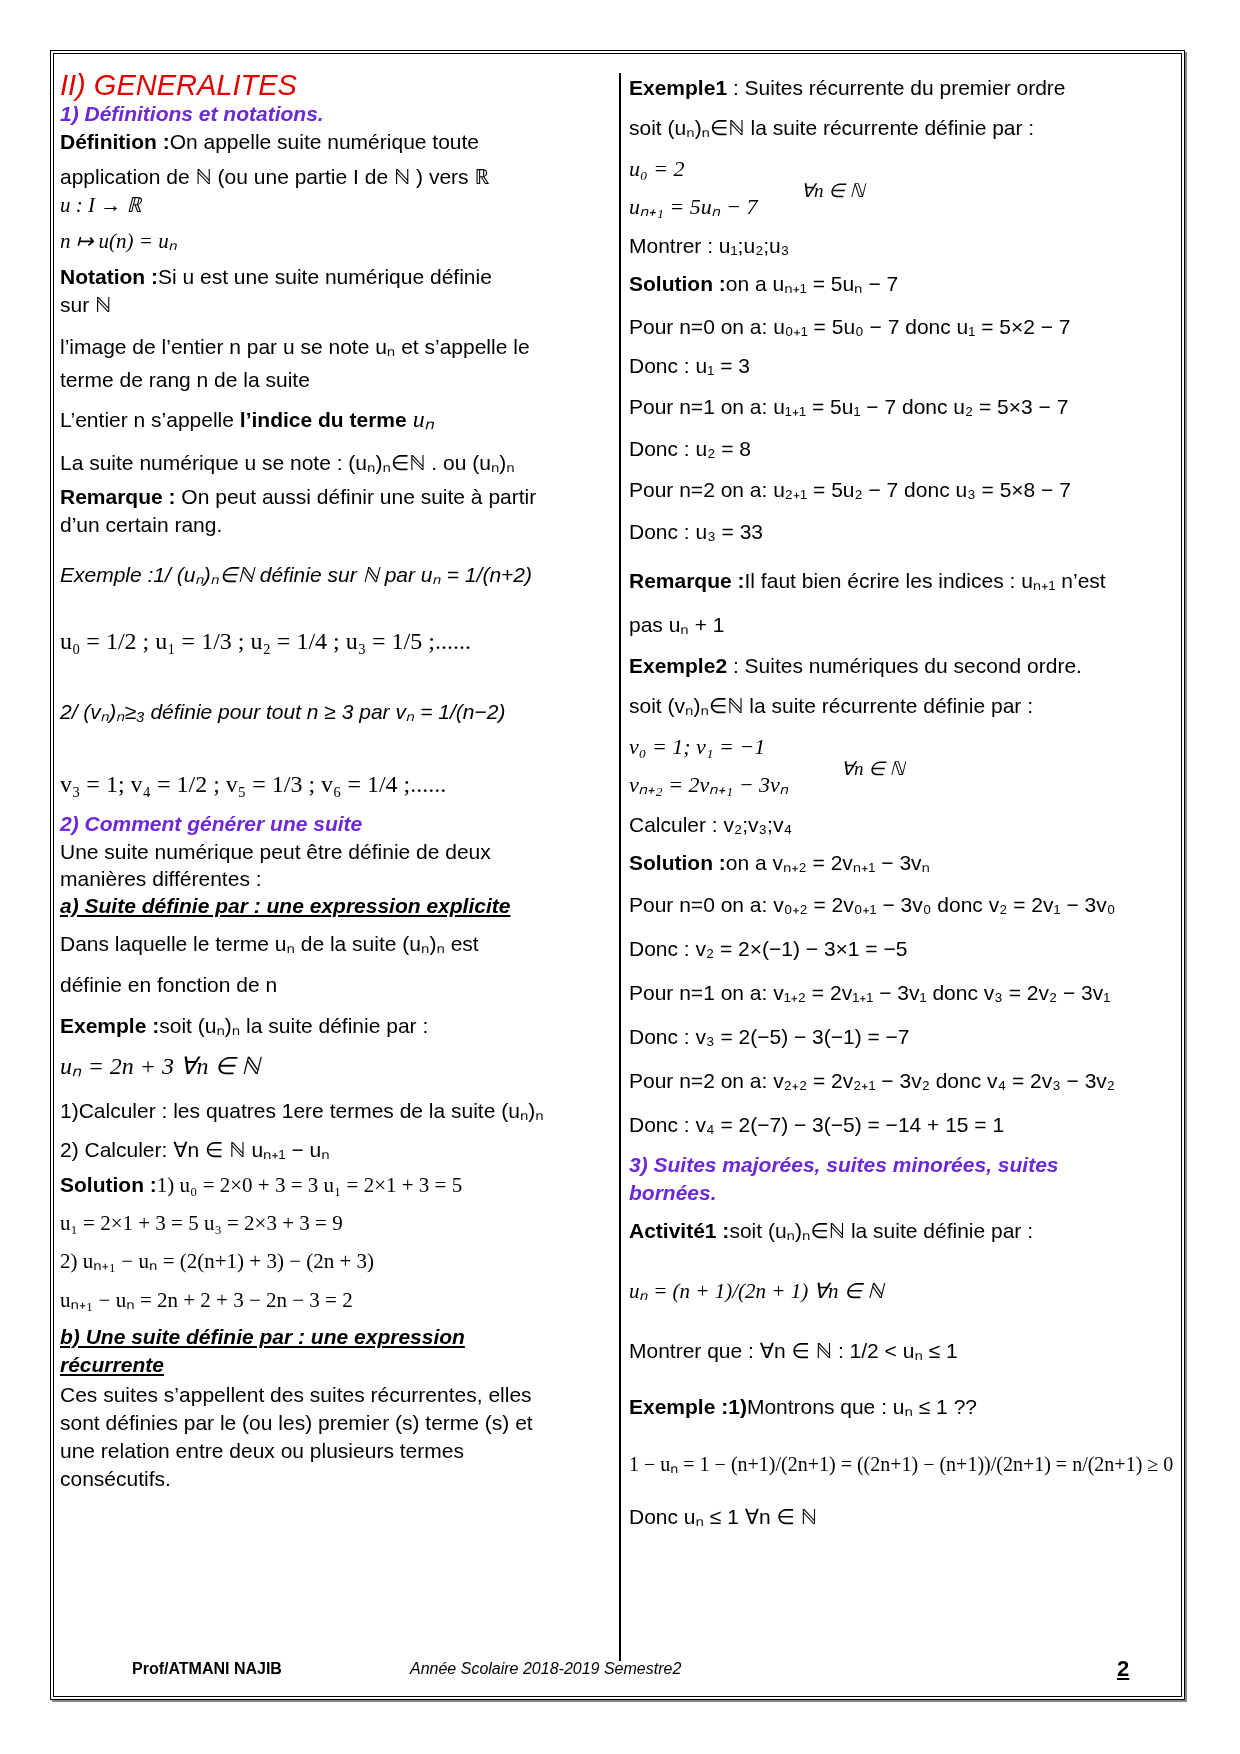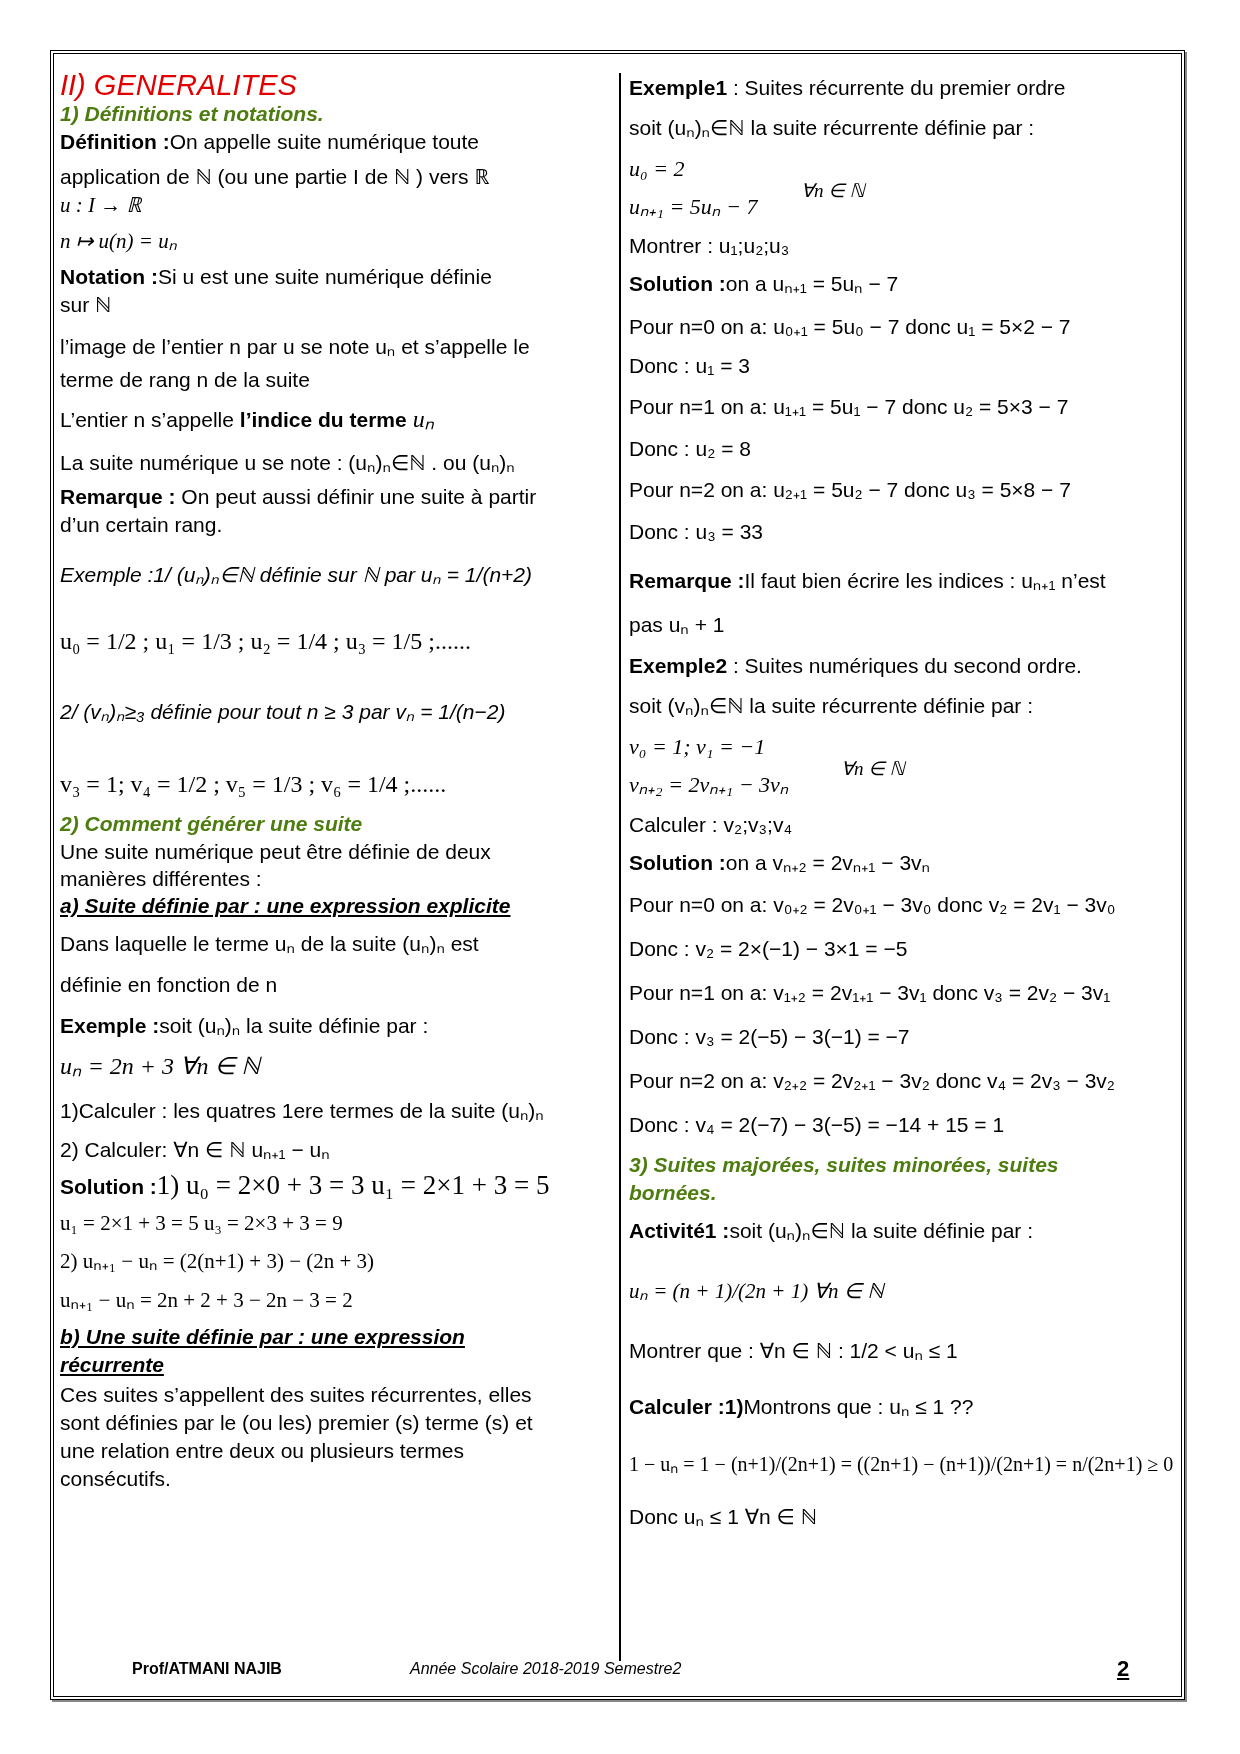--- a/index.html
+++ b/index.html
@@ -15,7 +15,7 @@
   .col-right { left: 629px; width: 550px; }
   .ln { position: absolute; left: 0; white-space: nowrap; font-size: 21px; line-height: 26px; }
   .h1 { color: #e00000; font-style: italic; font-size: 29px; line-height: 34px; }
-  .h2 { color: #4d7c0f; font-style: italic; font-weight: bold; font-size: 21px; }
+  .h2 { color: #6d28d9; font-style: italic; font-weight: bold; font-size: 21px; }
   .h3 { font-style: italic; font-weight: bold; font-size: 21px; text-decoration: underline; }
   .b { font-weight: bold; }
   .it { font-style: italic; }

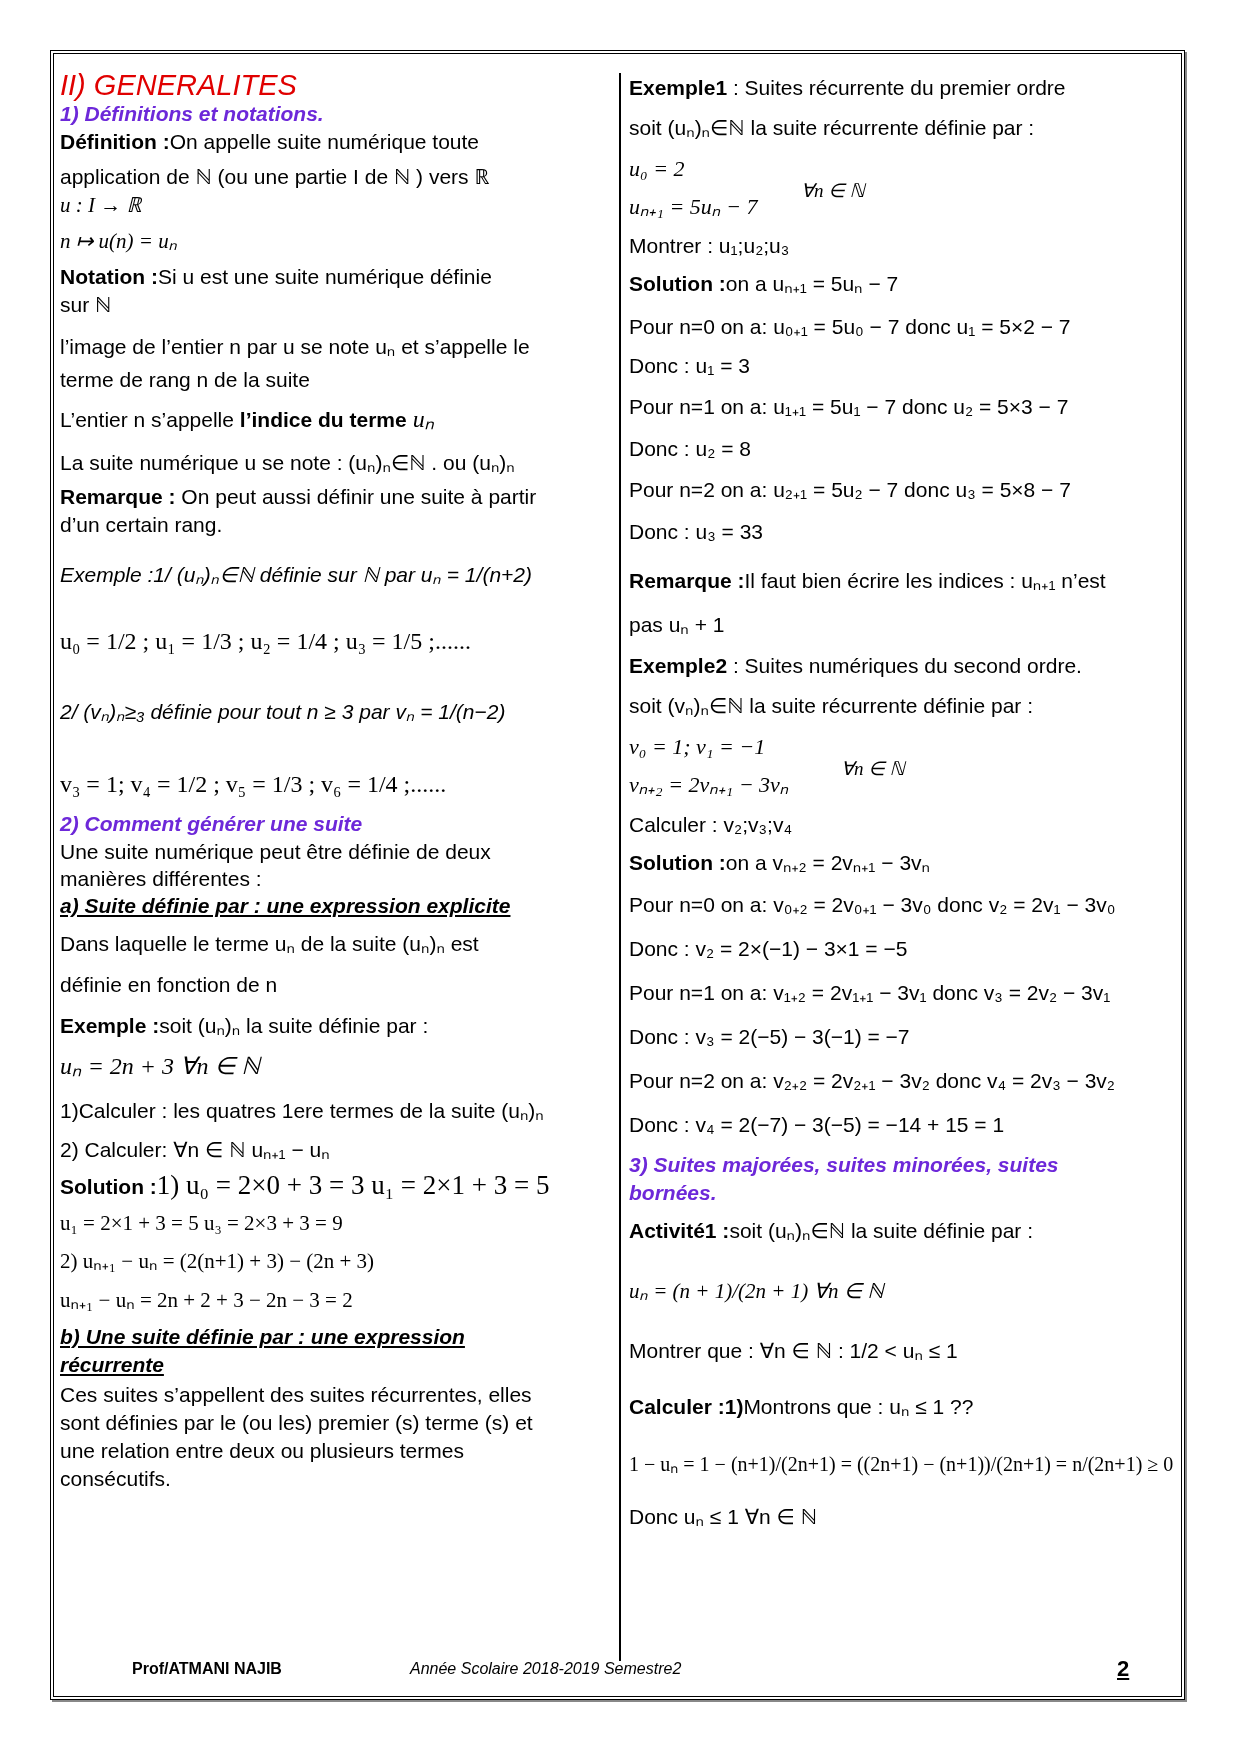--- a/index.html
+++ b/index.html
@@ -62,7 +62,7 @@
   <div class="ln m" style="top:985px">uₙ = 2n + 3    ∀n ∈ ℕ</div>
   <div class="ln" style="top:1030px">1)Calculer : les quatres 1ere termes de la suite (uₙ)ₙ</div>
   <div class="ln" style="top:1069px">2)  Calculer:   ∀n ∈ ℕ   uₙ₊₁ − uₙ</div>
-  <div class="ln" style="top:1104px"><span class="b">Solution :</span><span class="mr" style="font-size:27px">1) u₀ = 2×0 + 3 = 3    u₁ = 2×1 + 3 = 5</span></div>
+  <div class="ln" style="top:1104px"><span class="b">Solution :</span><span class="mr" style="font-size:21px">1) u₀ = 2×0 + 3 = 3    u₁ = 2×1 + 3 = 5</span></div>
   <div class="ln mr" style="top:1142px;font-size:21px">u₁ = 2×1 + 3 = 5     u₃ = 2×3 + 3 = 9</div>
   <div class="ln mr" style="top:1180px;font-size:21px">2) uₙ₊₁ − uₙ = (2(n+1) + 3) − (2n + 3)</div>
   <div class="ln mr" style="top:1219px;font-size:21px">uₙ₊₁ − uₙ = 2n + 2 + 3 − 2n − 3 = 2</div>

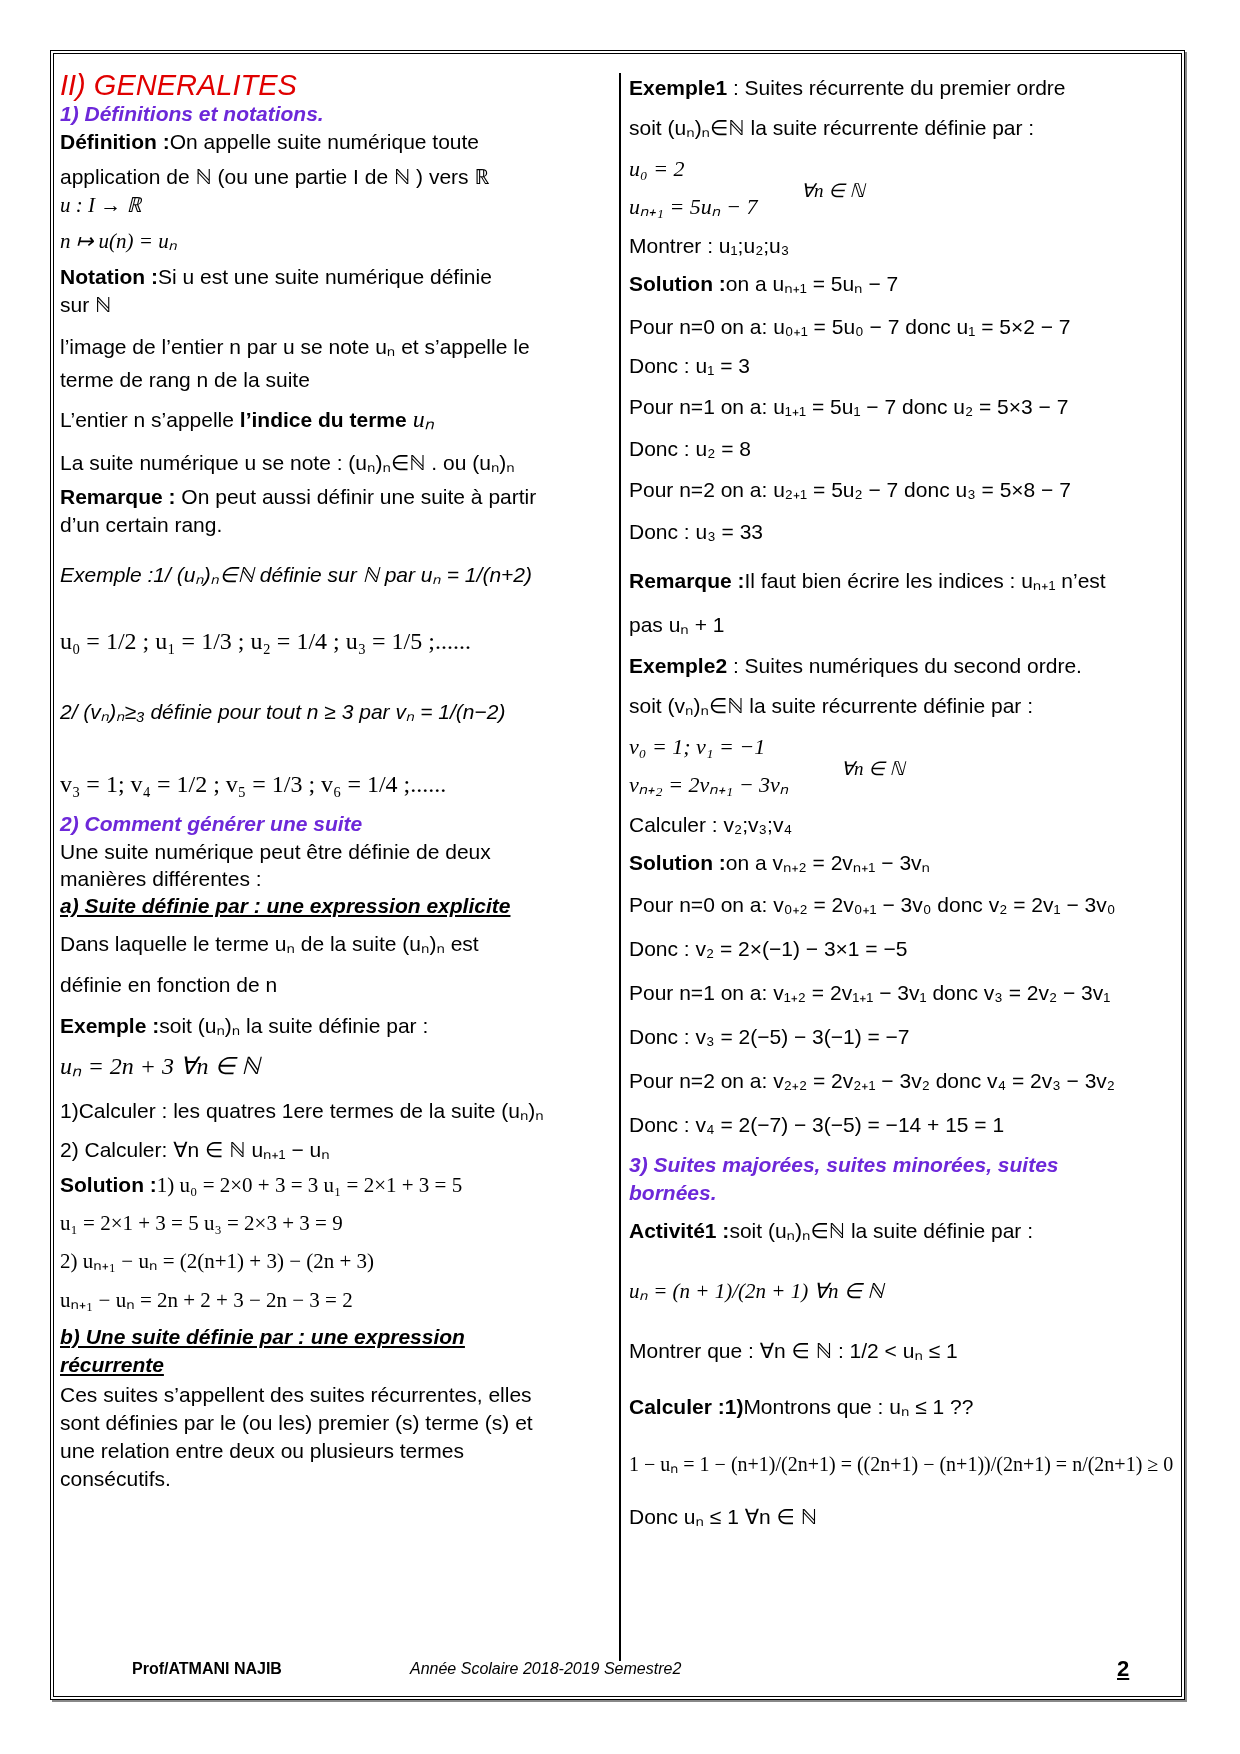--- a/index.html
+++ b/index.html
@@ -108,7 +108,7 @@
   <div class="ln" style="top:1150px"><span class="b">Activité1 :</span><span>soit (uₙ)ₙ∈ℕ   la suite définie par :</span></div>
   <div class="ln m" style="top:1210px;font-size:21px">uₙ = (n + 1)/(2n + 1)   ∀n ∈ ℕ</div>
   <div class="ln" style="top:1270px">Montrer que :   ∀n ∈ ℕ   : 1/2 &lt; uₙ ≤ 1</div>
-  <div class="ln" style="top:1326px"><span class="b">Calculer :1)</span><span>Montrons que :    uₙ ≤ 1 ??</span></div>
+  <div class="ln" style="top:1326px"><span class="b">Exemple :1)</span><span>Montrons que :    uₙ ≤ 1 ??</span></div>
   <div class="ln mr" style="top:1383px;font-size:20px">1 − uₙ = 1 − (n+1)/(2n+1) = ((2n+1) − (n+1))/(2n+1) = n/(2n+1) ≥ 0</div>
   <div class="ln" style="top:1436px">Donc uₙ ≤ 1   ∀n ∈ ℕ</div>
 </div>

